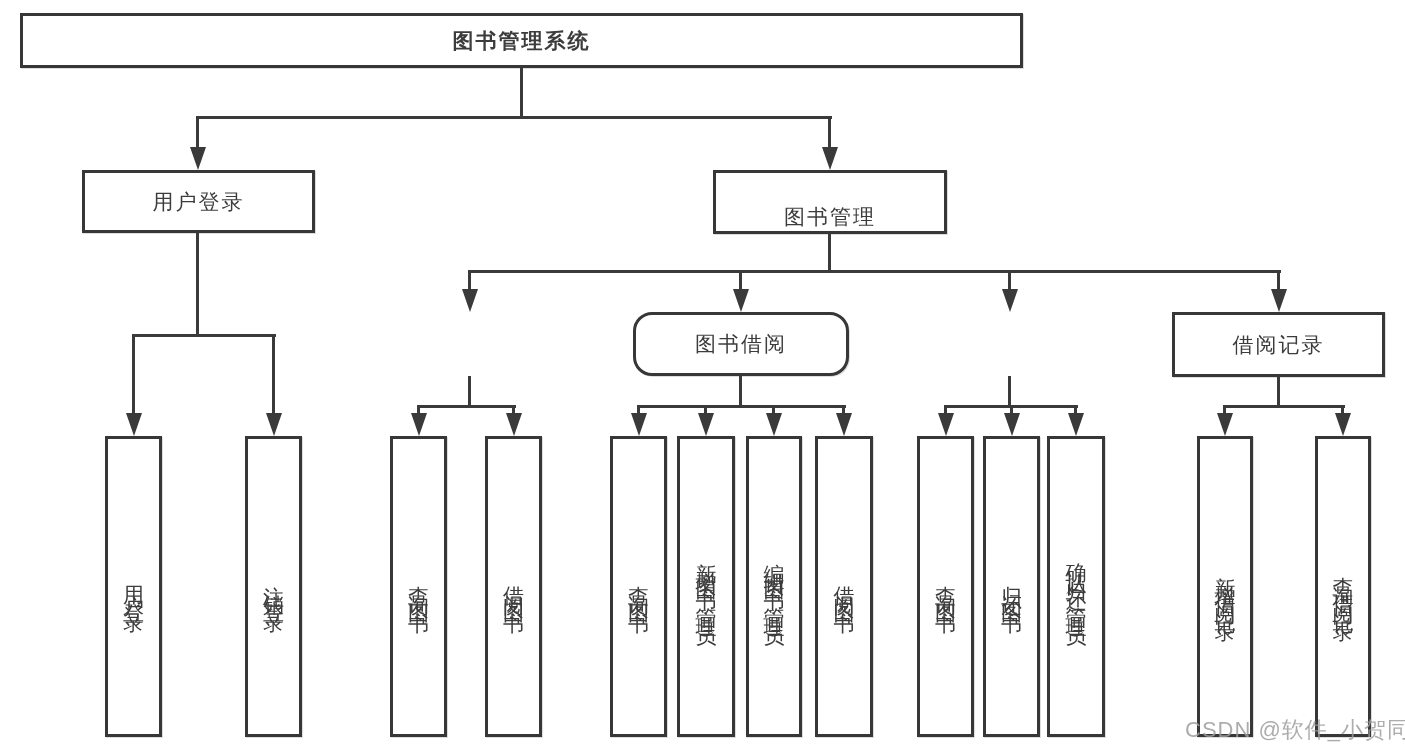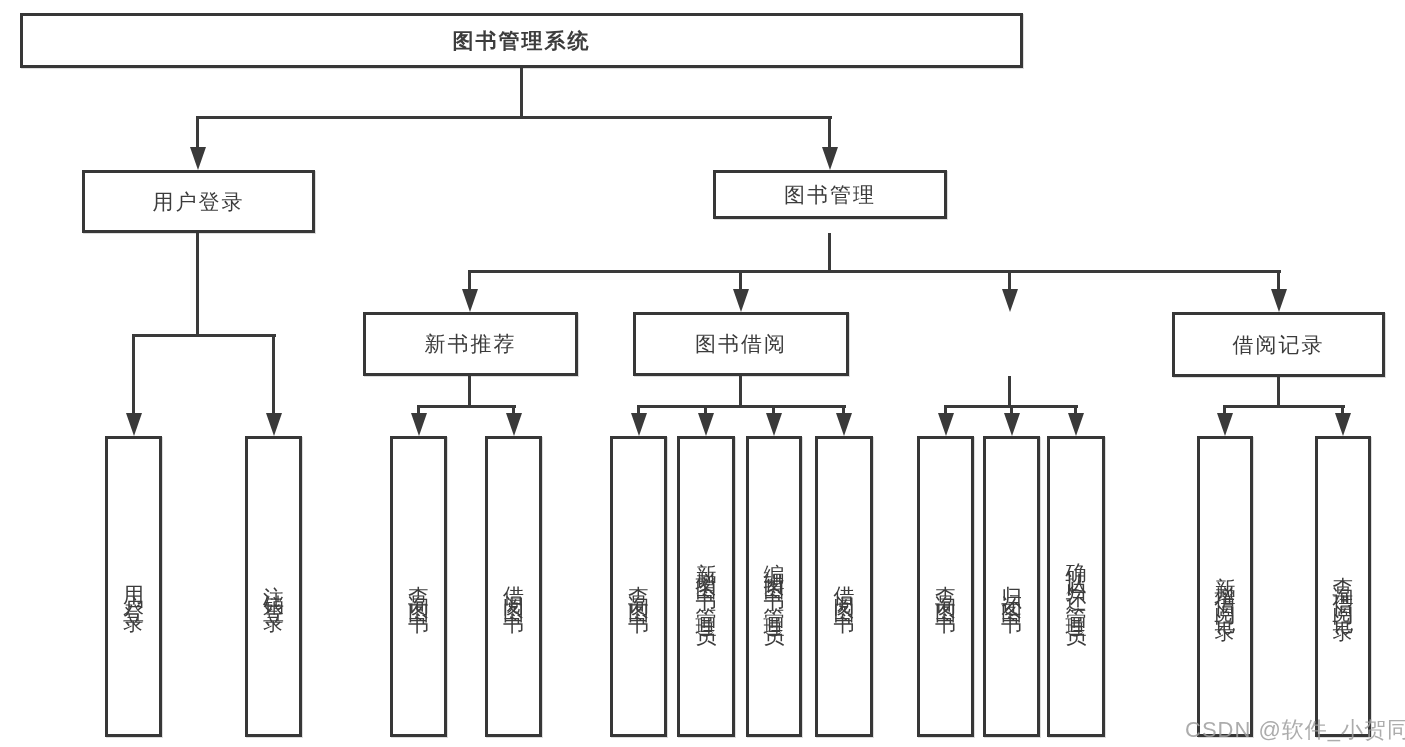--- a/index.html
+++ b/index.html
@@ -70,7 +70,7 @@
   <div class="box" style="left:82px; top:170px; width:233px; height:63px;">
     <span class="hlabel">用户登录</span>
   </div>
-  <div class="box" style="left:713px; top:170px; width:234px; height:49px;">
+  <div class="box" style="left:713px; top:170px; width:234px; height:64px;align-items:flex-end;">
     <span class="hlabel">图书管理</span>
   </div>
 

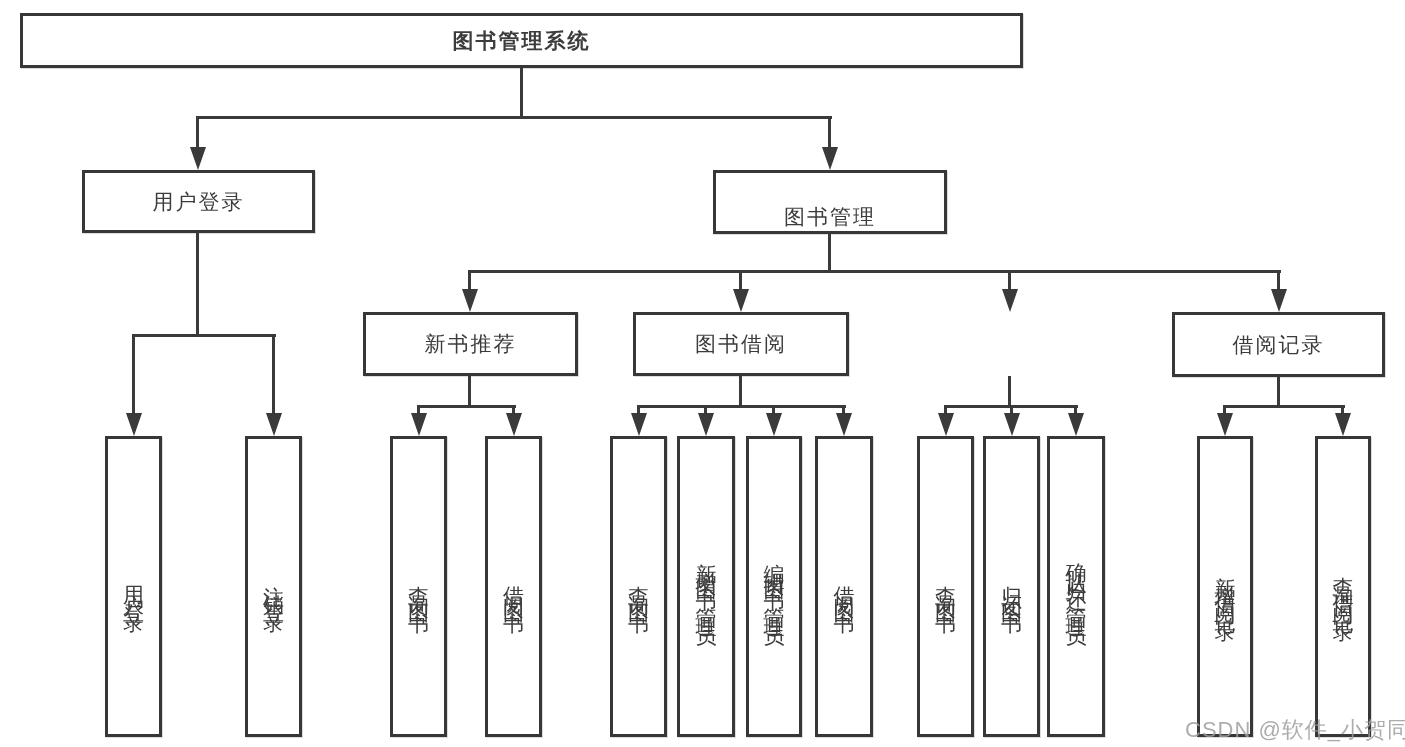--- a/index.html
+++ b/index.html
@@ -74,9 +74,6 @@
     <span class="hlabel">图书管理</span>
   </div>
 
-  <div class="box" style="left:363px; top:312px; width:215px; height:64px;">
-    <span class="hlabel">新书推荐</span>
-  </div>
   <div class="box" style="left:633px; top:312px; width:216px; height:64px;">
     <span class="hlabel">图书借阅</span>
   </div>

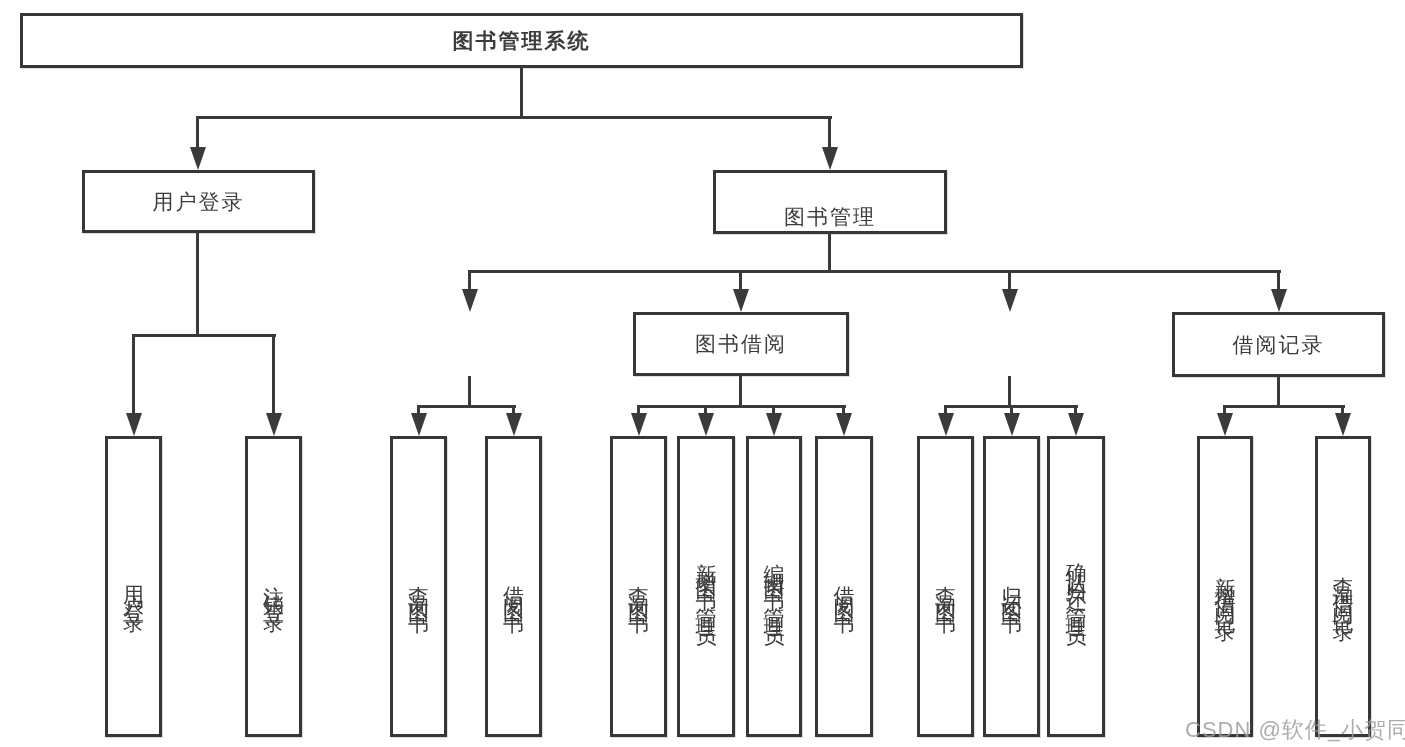--- a/index.html
+++ b/index.html
@@ -74,7 +74,7 @@
     <span class="hlabel">图书管理</span>
   </div>
 
-  <div class="box" style="left:633px; top:312px; width:216px; height:64px;">
+  <div class="box" style="left:633px; top:312px; width:216px; height:64px;border-radius:19px;">
     <span class="hlabel">图书借阅</span>
   </div>
   <div class="box" style="left:1172px; top:312px; width:213px; height:65px;">

